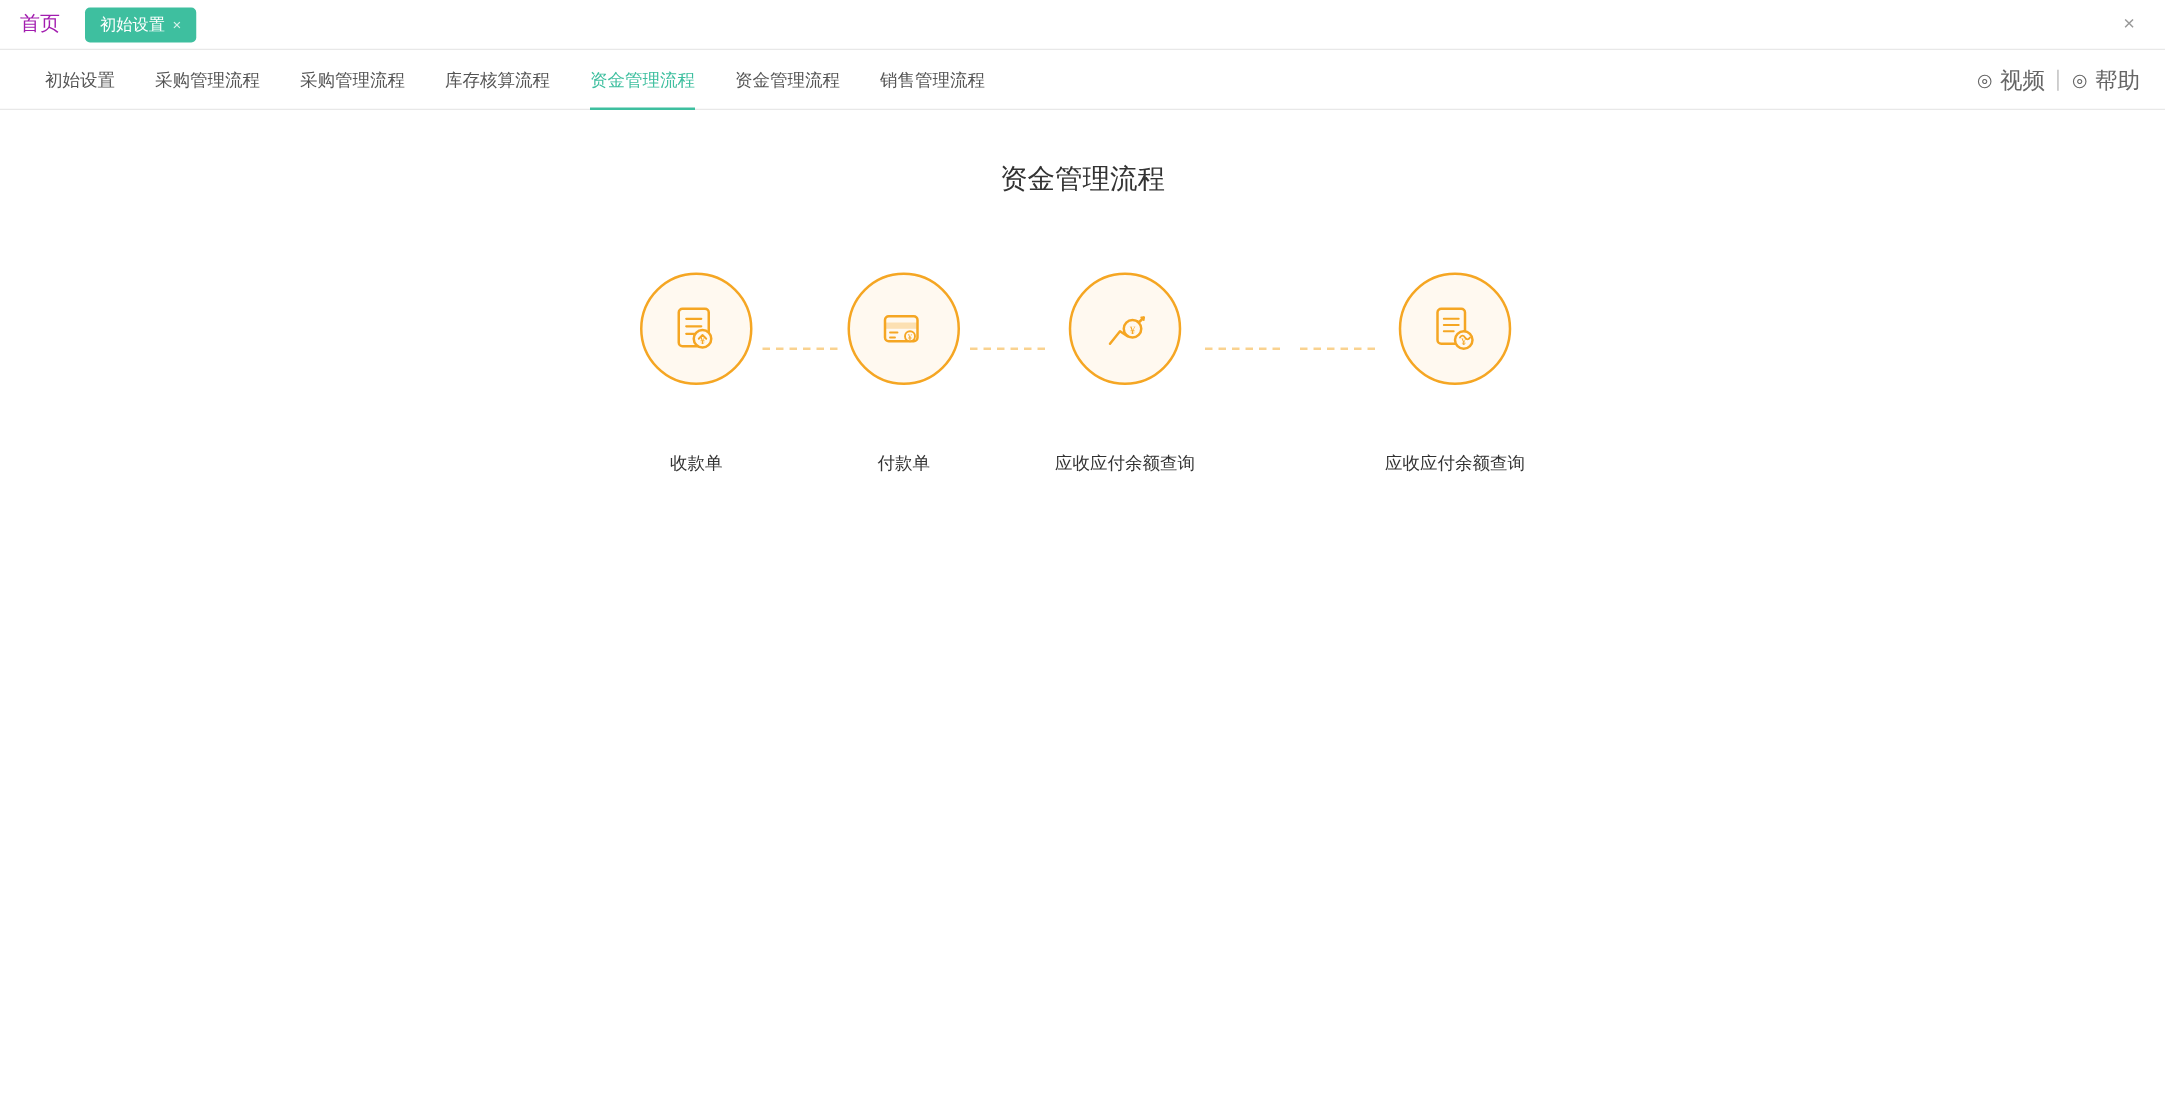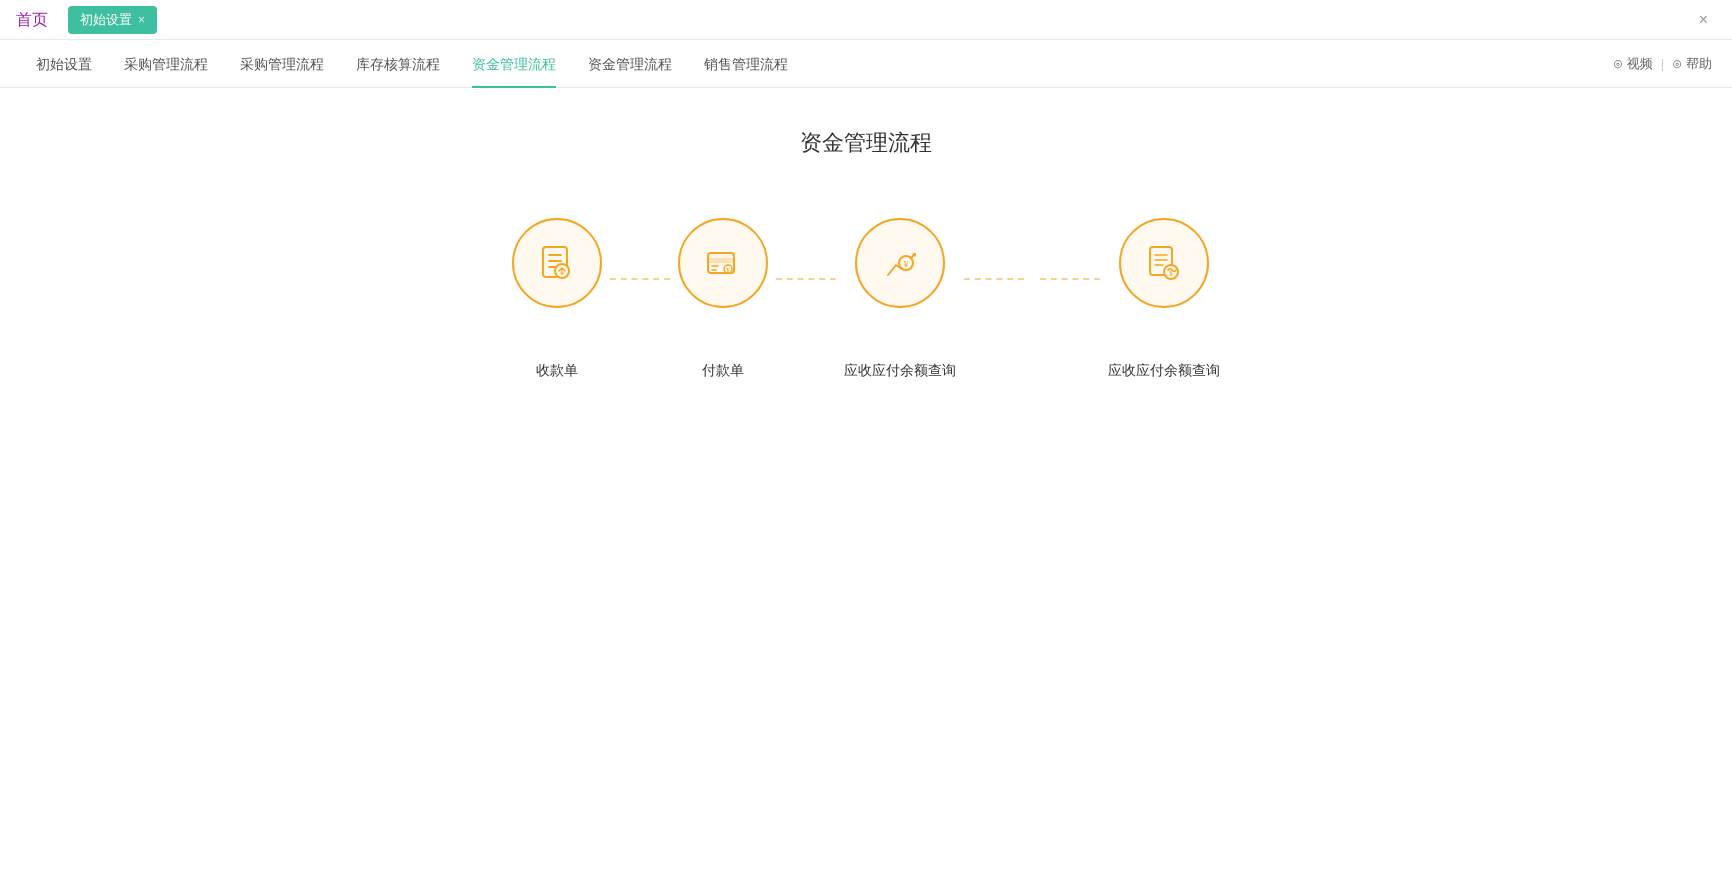--- a/index.html
+++ b/index.html
@@ -92,7 +92,7 @@
       align-items: center;
       gap: 8px;
       color: #666;
-      font-size: 13px;
+      font-size: 18px;
     }
     .nav-right span { cursor: pointer; }
     .nav-right .divider { color: #ccc; }

